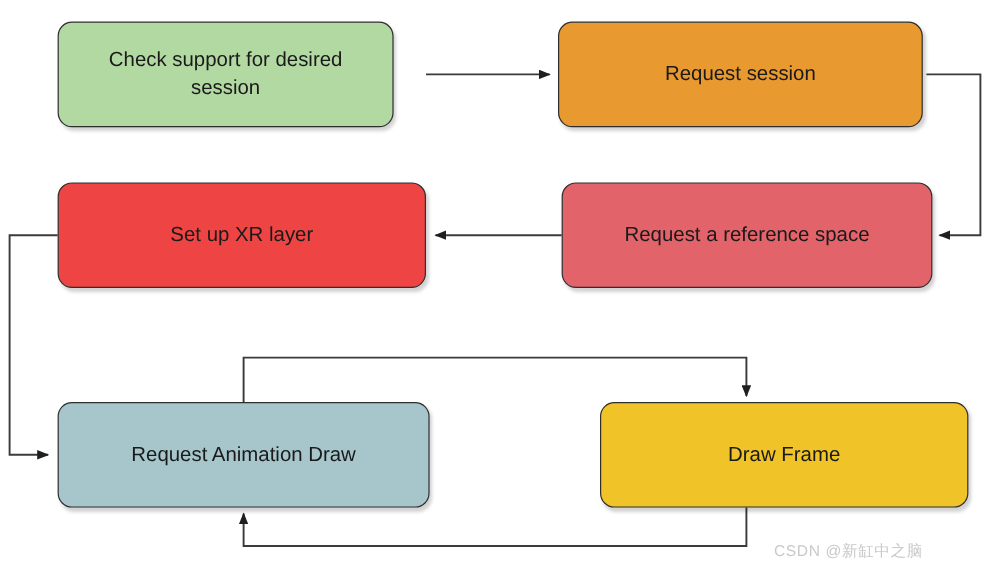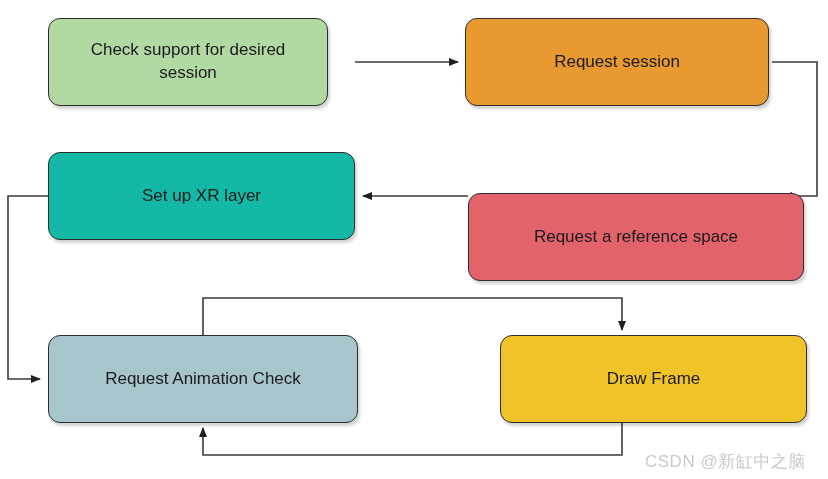--- a/index.html
+++ b/index.html
@@ -82,7 +82,7 @@
       <div class="node" style="left: 465px; top: 18px; width: 304px; height: 88px; background: rgb(232, 153, 47); border-color: rgb(46, 46, 46);">
         <span class="node-label">Request session</span>
       </div>
-      <div class="node" style="left: 48px; top: 152px; width: 307px; height: 88px; background: #14b8a6; border-color: rgb(46, 46, 46);">
+      <div class="node" style="left: 48px; top: 152px; width: 307px; height: 88px; background: #ef4444; border-color: rgb(46, 46, 46);">
         <span class="node-label">Set up XR layer</span>
       </div>
       <div class="node" style="left: 468px; top: 152px; width: 336px; height: 88px; background: rgb(226, 99, 106); border-color: rgb(46, 46, 46); margin-top: 41px;">

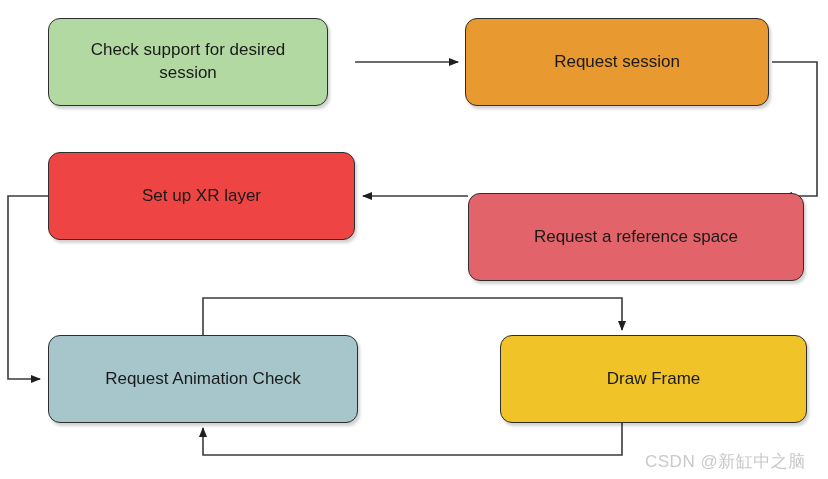--- a/index.html
+++ b/index.html
@@ -85,7 +85,7 @@
       <div class="node" style="left: 48px; top: 152px; width: 307px; height: 88px; background: #ef4444; border-color: rgb(46, 46, 46);">
         <span class="node-label">Set up XR layer</span>
       </div>
-      <div class="node" style="left: 468px; top: 152px; width: 336px; height: 88px; background: rgb(226, 99, 106); border-color: rgb(46, 46, 46); margin-top: 41px;">
+      <div class="node" style="left: 468px; top: 152px; width: 309px; height: 88px; background: rgb(226, 99, 106); border-color: rgb(46, 46, 46);">
         <span class="node-label">Request a reference space</span>
       </div>
       <div class="node" style="left: 48px; top: 335px; width: 310px; height: 88px; background: rgb(167, 198, 204); border-color: rgb(46, 46, 46);">

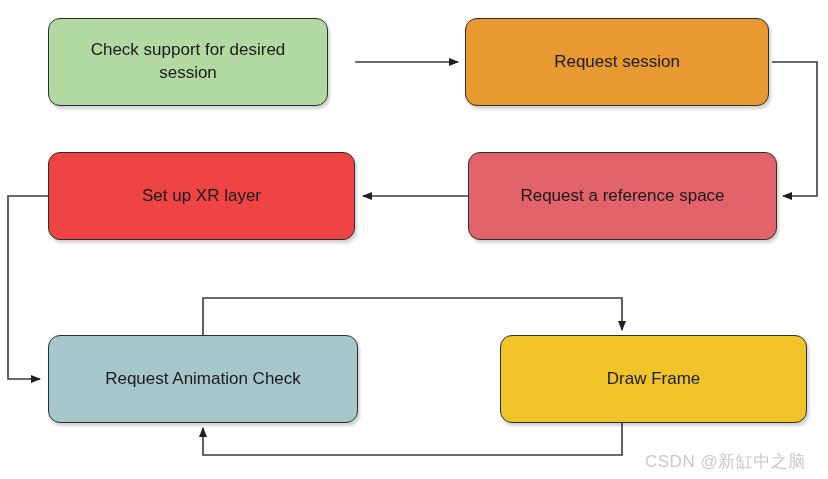--- a/index.html
+++ b/index.html
@@ -89,7 +89,7 @@
         <span class="node-label">Request a reference space</span>
       </div>
       <div class="node" style="left: 48px; top: 335px; width: 310px; height: 88px; background: rgb(167, 198, 204); border-color: rgb(46, 46, 46);">
-        <span class="node-label">Request Animation Check</span>
+        <span class="node-label">Request Animation Draw</span>
       </div>
       <div class="node" style="left: 468px; top: 335px; width: 307px; height: 88px; background: rgb(240, 195, 40); border-color: rgb(46, 46, 46); margin-left: 32px;">
         <span class="node-label">Draw Frame</span>

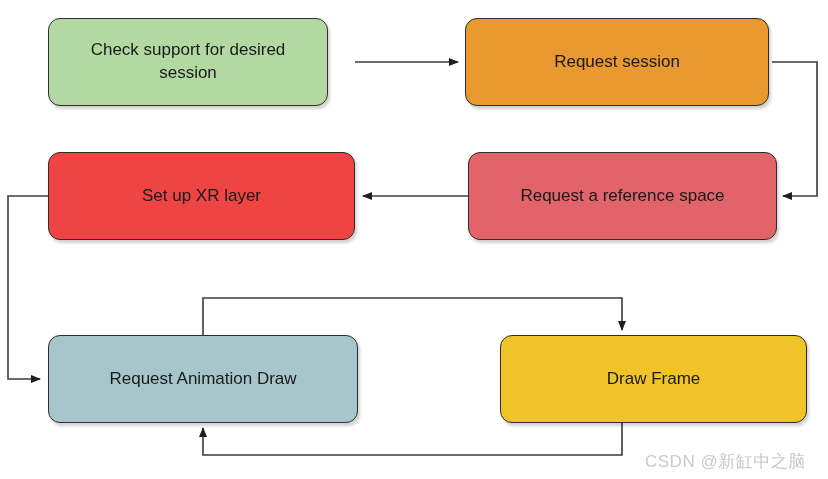--- a/index.html
+++ b/index.html
@@ -47,7 +47,7 @@
   .watermark {
     position: absolute;
     color: #c9c9c9;
-    font-size: 17px;
+    font-size: 13px;
     letter-spacing: 0.5px;
     white-space: nowrap;
     user-select: none;

